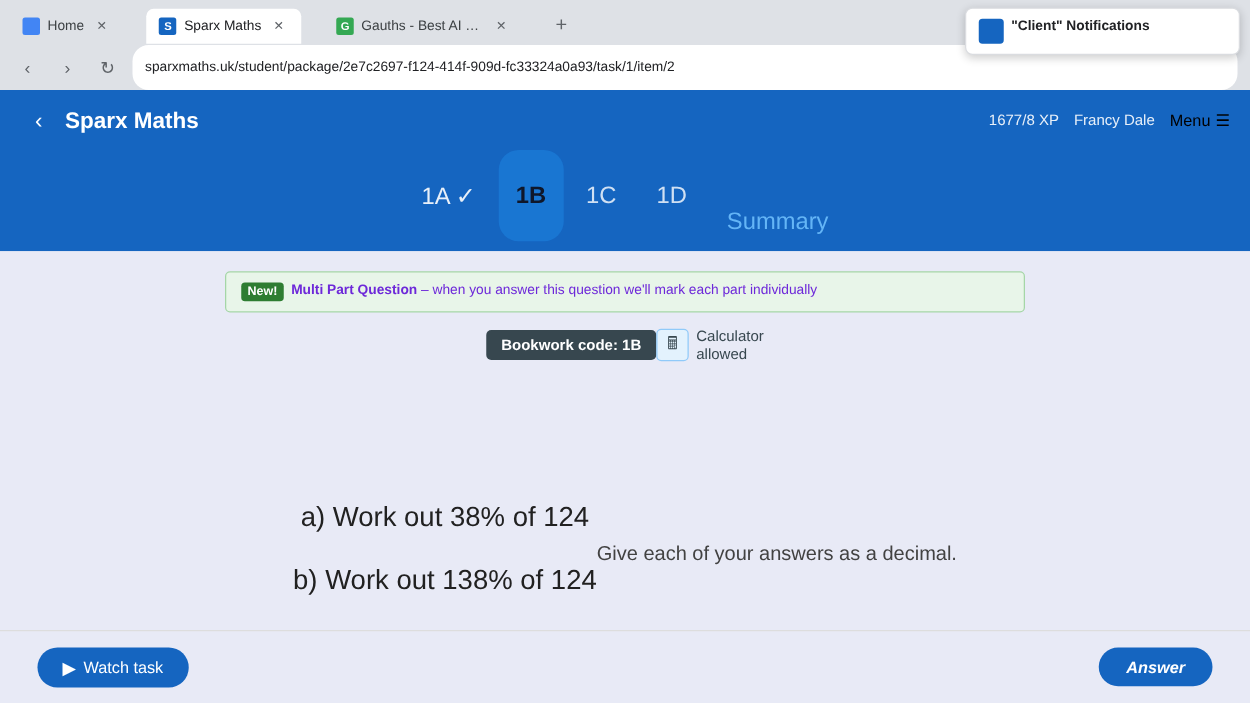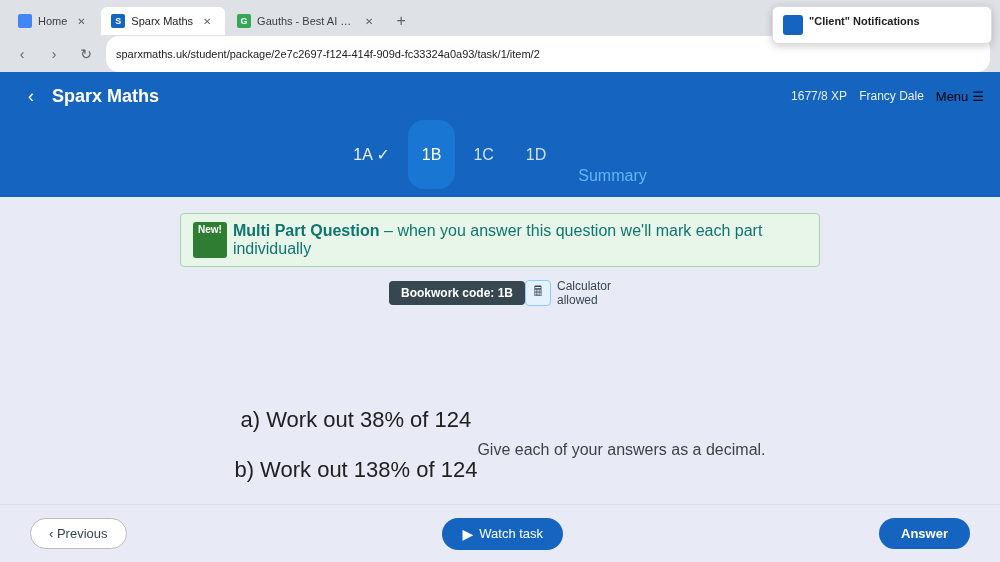--- a/index.html
+++ b/index.html
@@ -20,7 +20,7 @@
       display: flex;
       align-items: center;
       padding: 6px 8px 0;
-      gap: 2px;
+      gap: 18px;
       height: 36px;
     }
     .tab {

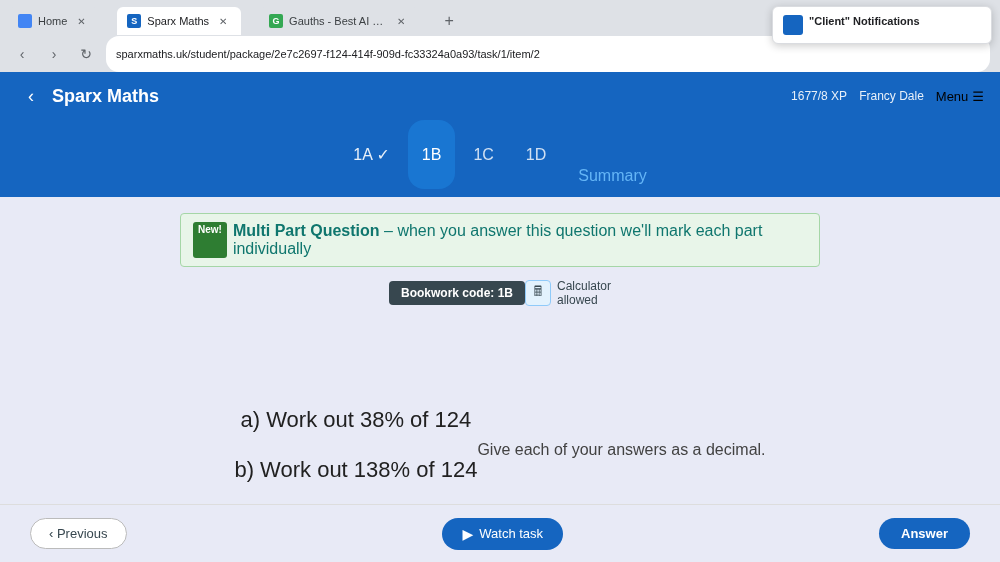--- a/index.html
+++ b/index.html
@@ -204,7 +204,7 @@
     .q-tab {
       padding: 4px 14px;
       border-radius: 16px;
-      font-size: 16px;
+      font-size: 19px;
       font-weight: 500;
       cursor: pointer;
       border: none;

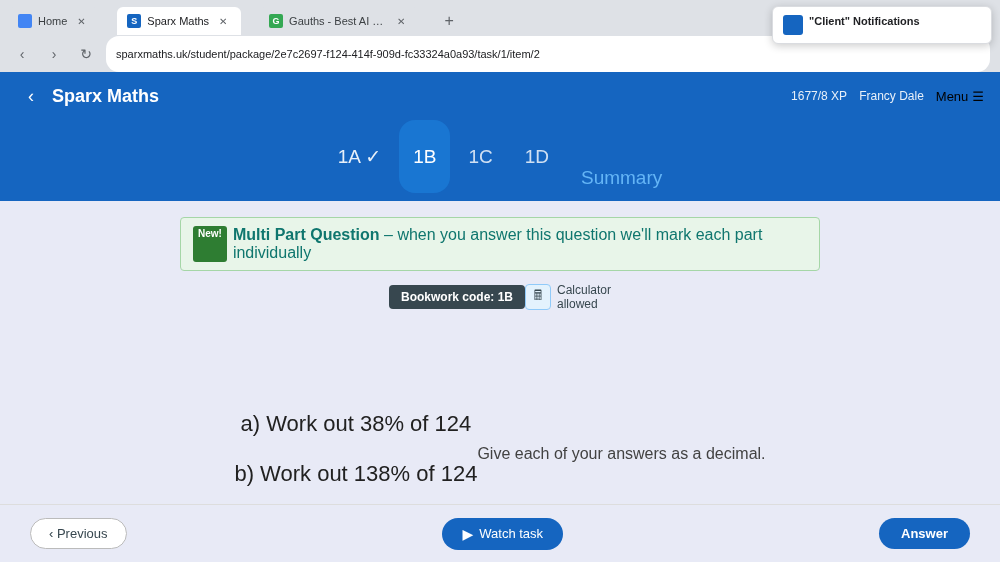--- a/index.html
+++ b/index.html
@@ -213,8 +213,8 @@
     }
     .q-tab.active {
       background: #1976d2;
-      color: #ffffff;
-      font-weight: 400;
+      color: #0f172a;
+      font-weight: 700;
     }
     .q-tab.completed {
       color: rgba(255,255,255,0.9);

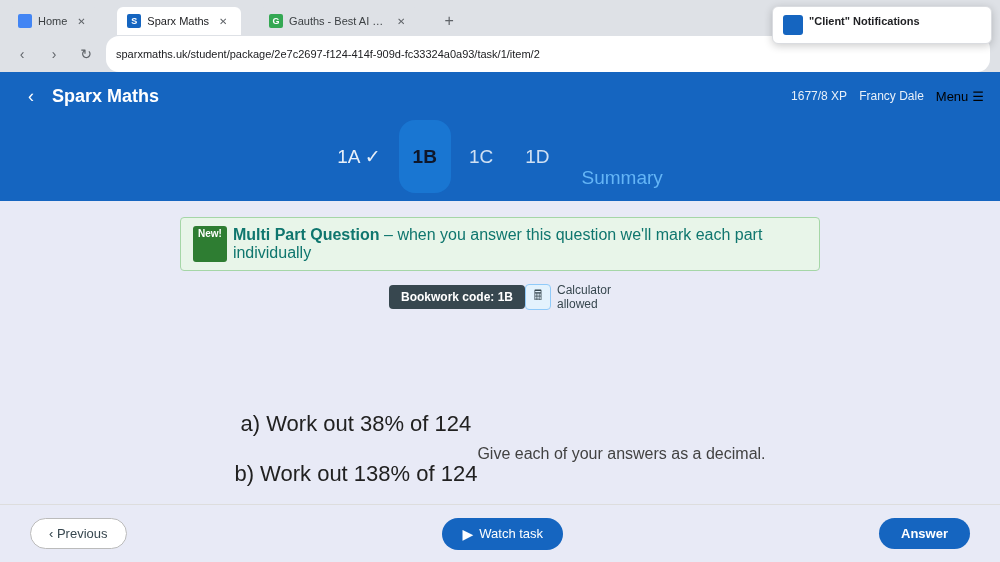--- a/index.html
+++ b/index.html
@@ -253,8 +253,8 @@
       border-radius: 3px;
     }
     .banner-text {
-      font-size: 16px;
-      color: #0f766e;
+      font-size: 11px;
+      color: #6d28d9;
     }
     .banner-text b { font-weight: 700; }
 

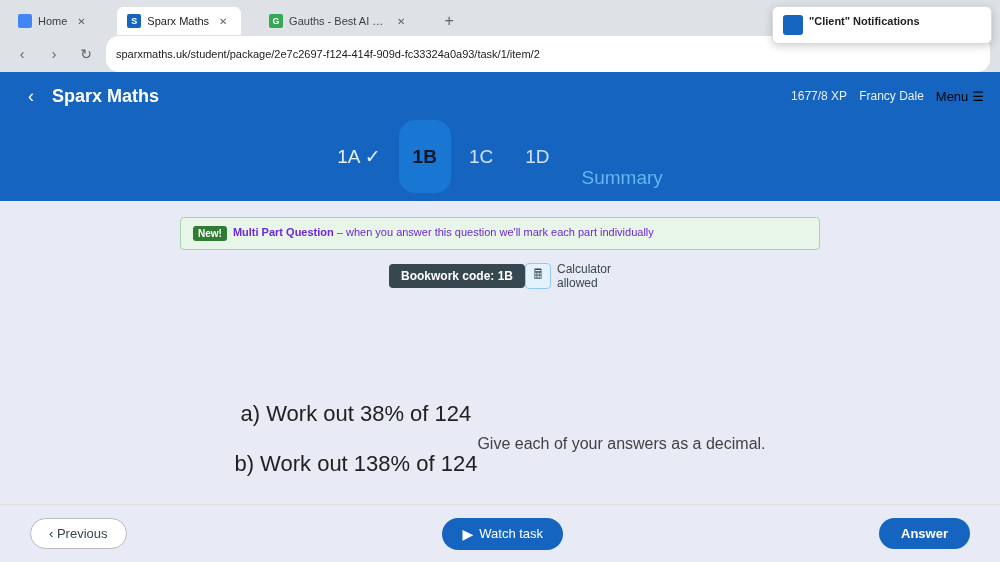--- a/index.html
+++ b/index.html
@@ -457,7 +457,6 @@
 </div>
 
 <div class="bottom-bar">
-  <button class="prev-btn">‹ Previous</button>
   <button class="watch-btn">
     <span class="video-icon">▶</span>
     <span>Watch task</span>

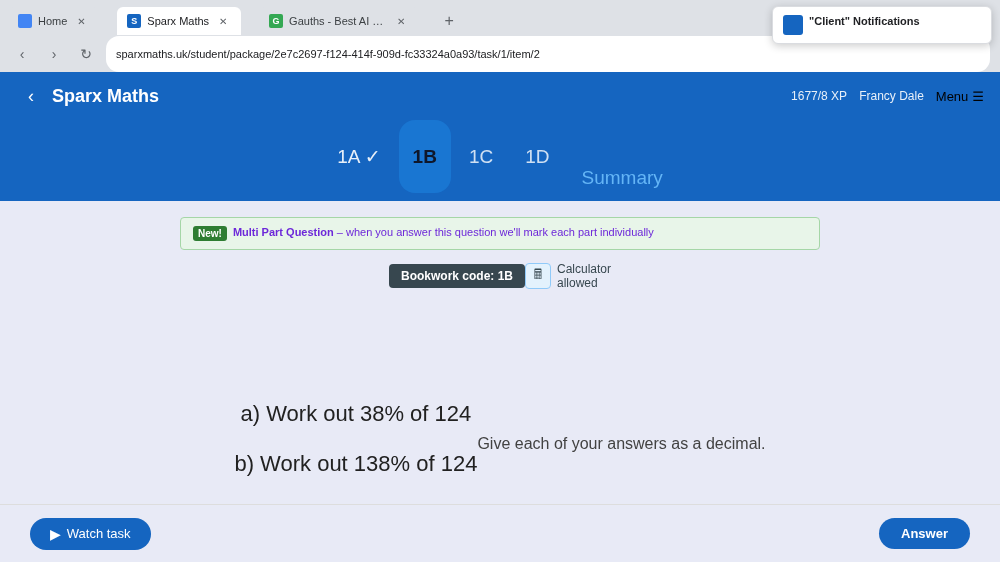--- a/index.html
+++ b/index.html
@@ -362,6 +362,7 @@
       font-weight: 600;
       color: white;
       cursor: pointer;
+      font-style: italic;
     }
 
     .video-icon {

